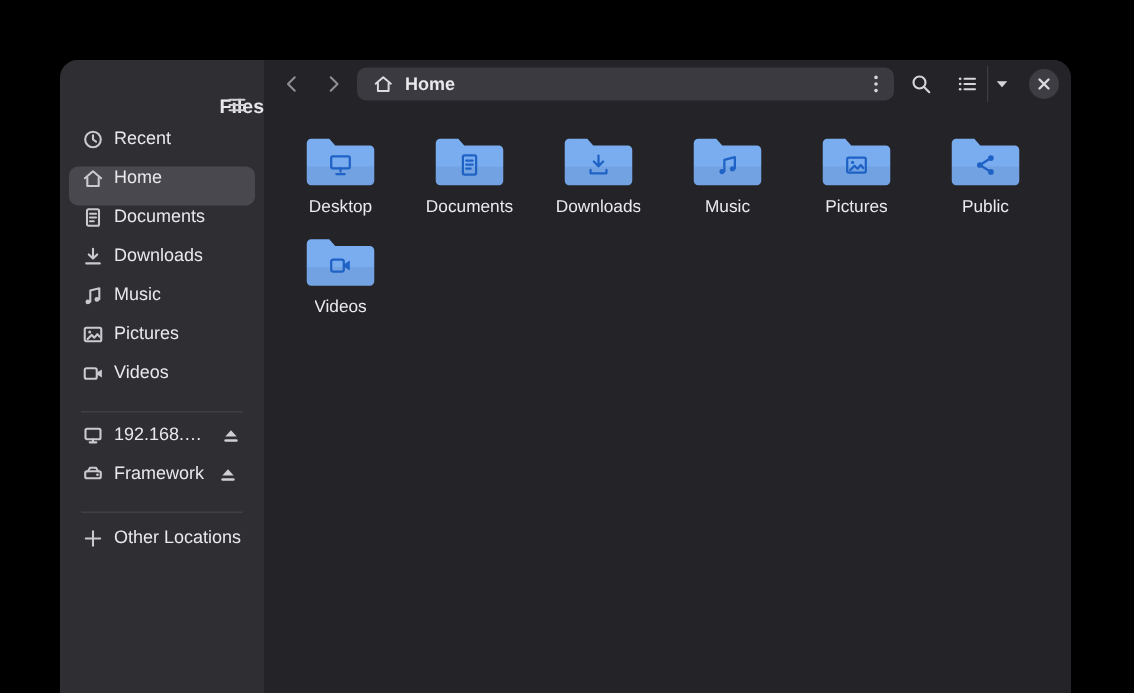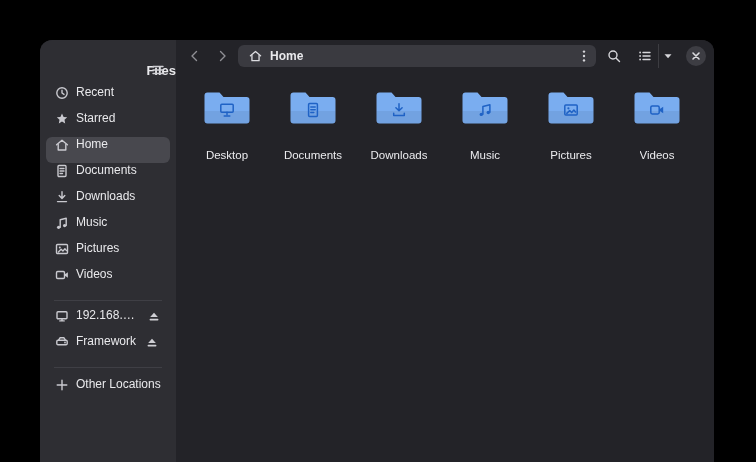--- a/index.html
+++ b/index.html
@@ -73,14 +73,6 @@
           </span>
           <span class="lbl">Recent</span>
         </div>
-        <div class="side-item">
-          <span class="icon">
-            <svg viewBox="0 0 16 16" width="16" height="16" fill="none" stroke="currentColor" stroke-width="1.4" stroke-linecap="round" stroke-linejoin="round">
-              <path d="M8 2.6l1.6 3.3 3.6.4-2.7 2.5.7 3.6L8 10.6l-3.2 1.8.7-3.6-2.7-2.5 3.6-.4z" fill="currentColor" stroke="none"></path>
-            </svg>
-          </span>
-          <span class="lbl">Starred</span>
-        </div>
         <div class="side-item selected">
           <span class="icon">
             <svg viewBox="0 0 16 16" width="16" height="16" fill="none" stroke="currentColor" stroke-width="1.4" stroke-linecap="round" stroke-linejoin="round">

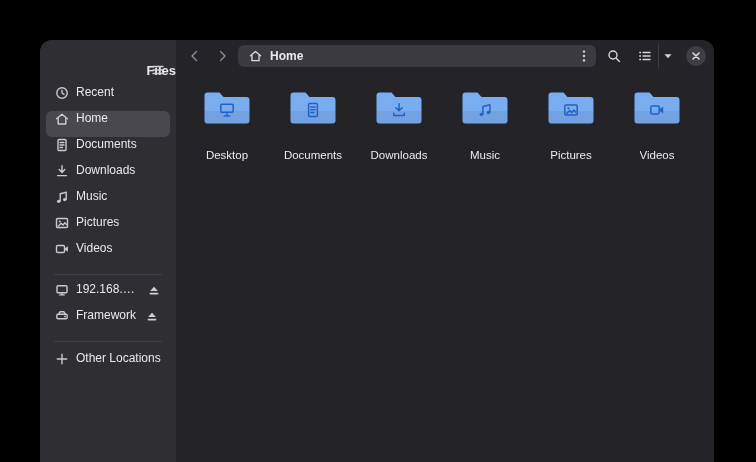--- a/index.html
+++ b/index.html
@@ -45,7 +45,7 @@
   .grid{display:flex;flex-wrap:wrap;align-content:flex-start;padding:12px 8px;overflow:hidden;flex:1}
   .folder{width:86px;display:flex;flex-direction:column;align-items:center;padding:5px 2px 4px;border-radius:8px;cursor:pointer}
   .folder svg{display:block}
-  .flabel{font-size:11.5px;color:#ebebee;margin-top:19px;max-width:82px;overflow:hidden;text-overflow:ellipsis;white-space:nowrap}
+  .flabel{font-size:11.5px;color:#ebebee;margin-top:2px;max-width:82px;overflow:hidden;text-overflow:ellipsis;white-space:nowrap}
 </style>
 </head>
 <body>

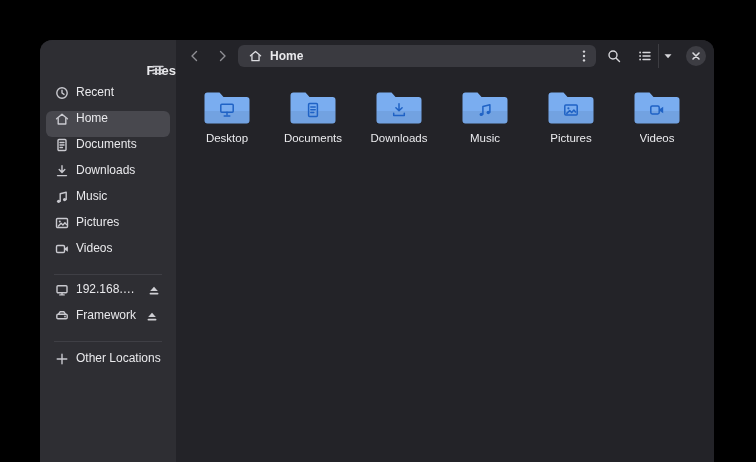--- a/index.html
+++ b/index.html
@@ -318,6 +318,21 @@
     <path d="M3.5 9.5a3 3 0 0 1 3-3h12l4 4.5h23a3 3 0 0 1 3 3v20.5a3 3 0 0 1-3 3h-39a3 3 0 0 1-3-3z" fill="var(--folder)"></path>
     <path d="M3.5 25h45v9.5a3 3 0 0 1-3 3h-39a3 3 0 0 1-3-3z" fill="rgba(0,0,0,0.06)"></path>
     <g transform="translate(18,16)" stroke="var(--folder-emblem)" fill="none" stroke-width="1.5" stroke-linecap="round" stroke-linejoin="round">
+              <g fill="var(--folder-emblem)" stroke="none">
+                <circle cx="11.6" cy="3.4" r="1.9"></circle>
+                <circle cx="4.2" cy="8" r="1.9"></circle>
+                <circle cx="11.6" cy="12.6" r="1.9"></circle>
+              </g>
+              <path d="M5.9 7 10 4.3M5.9 9 10 11.7"></path>
+            </g>
+  </svg>
+          <span class="flabel">Public</span>
+        </div>
+        <div class="folder">
+          <svg viewBox="0 0 52 44" width="52" height="44">
+    <path d="M3.5 9.5a3 3 0 0 1 3-3h12l4 4.5h23a3 3 0 0 1 3 3v20.5a3 3 0 0 1-3 3h-39a3 3 0 0 1-3-3z" fill="var(--folder)"></path>
+    <path d="M3.5 25h45v9.5a3 3 0 0 1-3 3h-39a3 3 0 0 1-3-3z" fill="rgba(0,0,0,0.06)"></path>
+    <g transform="translate(18,16)" stroke="var(--folder-emblem)" fill="none" stroke-width="1.5" stroke-linecap="round" stroke-linejoin="round">
               <rect x="1.8" y="4" width="8.4" height="8" rx="1.4"></rect>
               <path d="M10.4 7.2 14.2 4.7v6.6l-3.8-2.5z" fill="var(--folder-emblem)" stroke="none"></path>
             </g>

